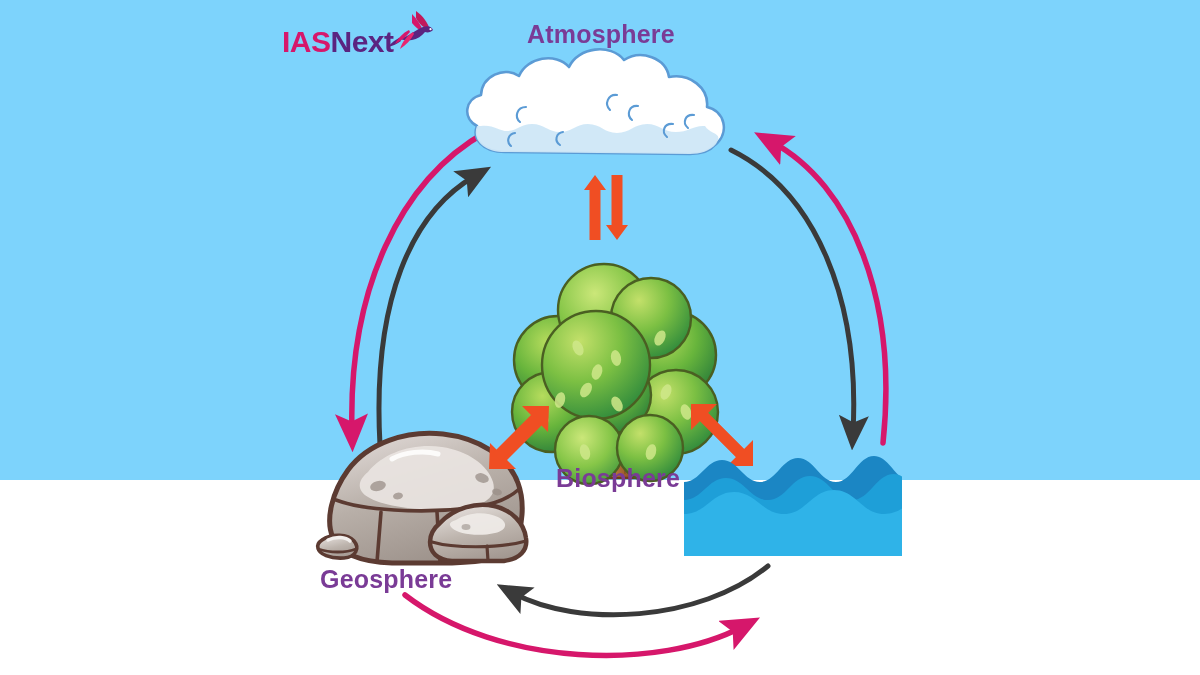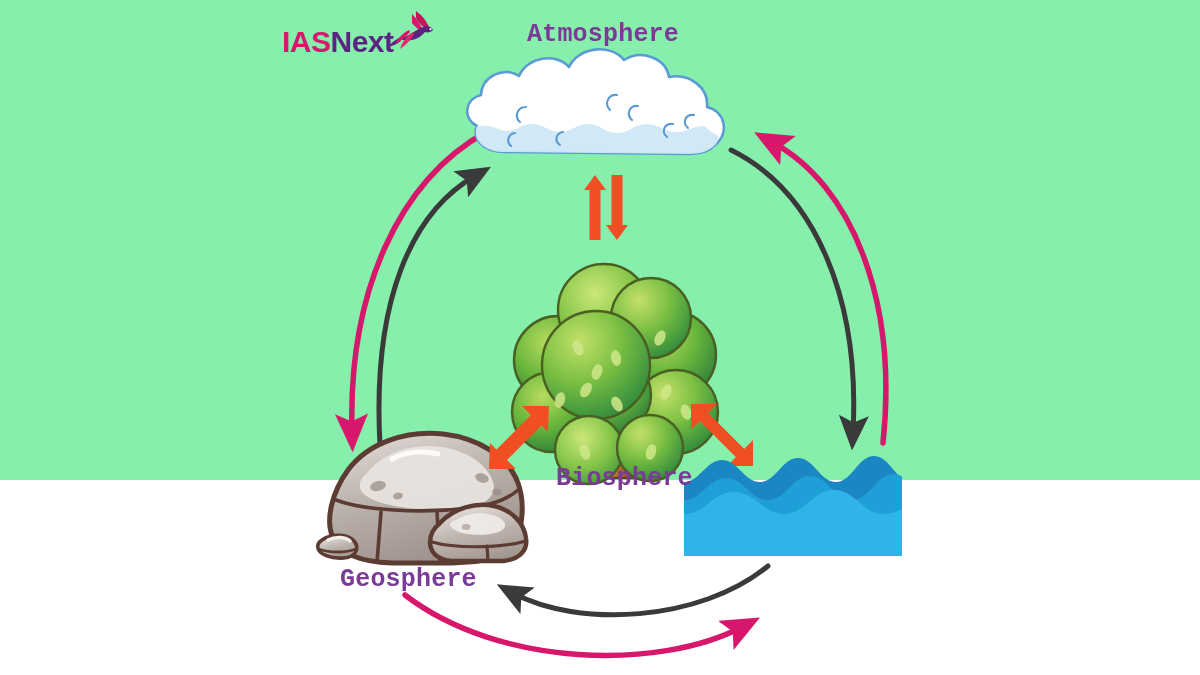--- a/index.html
+++ b/index.html
@@ -12,7 +12,7 @@
   #stage {
     position:relative;
     width:1200px; height:480px;
-    background:#86efac;
+    background:#7dd3fc;
   }
   #diagram-svg {
     position:absolute; left:0; top:0;

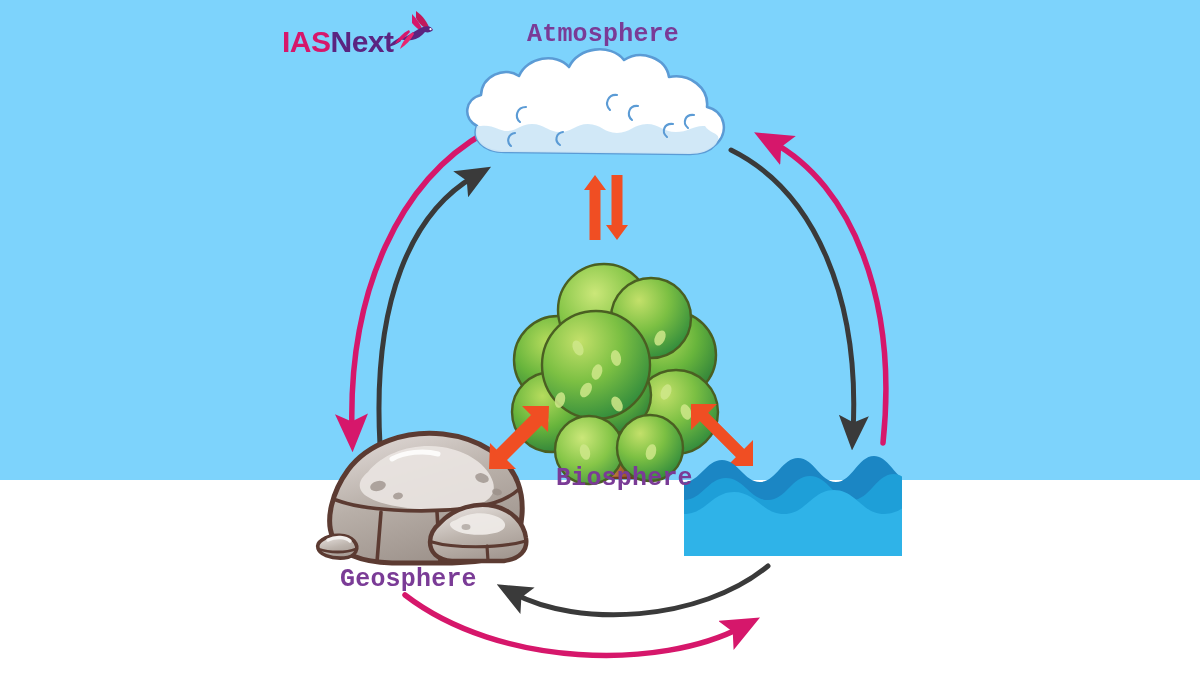--- a/index.html
+++ b/index.html
@@ -26,7 +26,6 @@
     letter-spacing:0.2px;
     white-space:nowrap;
     user-select:none;
-    font-family:Liberation Mono, monospace;
   }
   #label-atmosphere { left:527px; top:20px; }
   #label-geosphere  { left:320px; top:565px;margin-left:20px; }

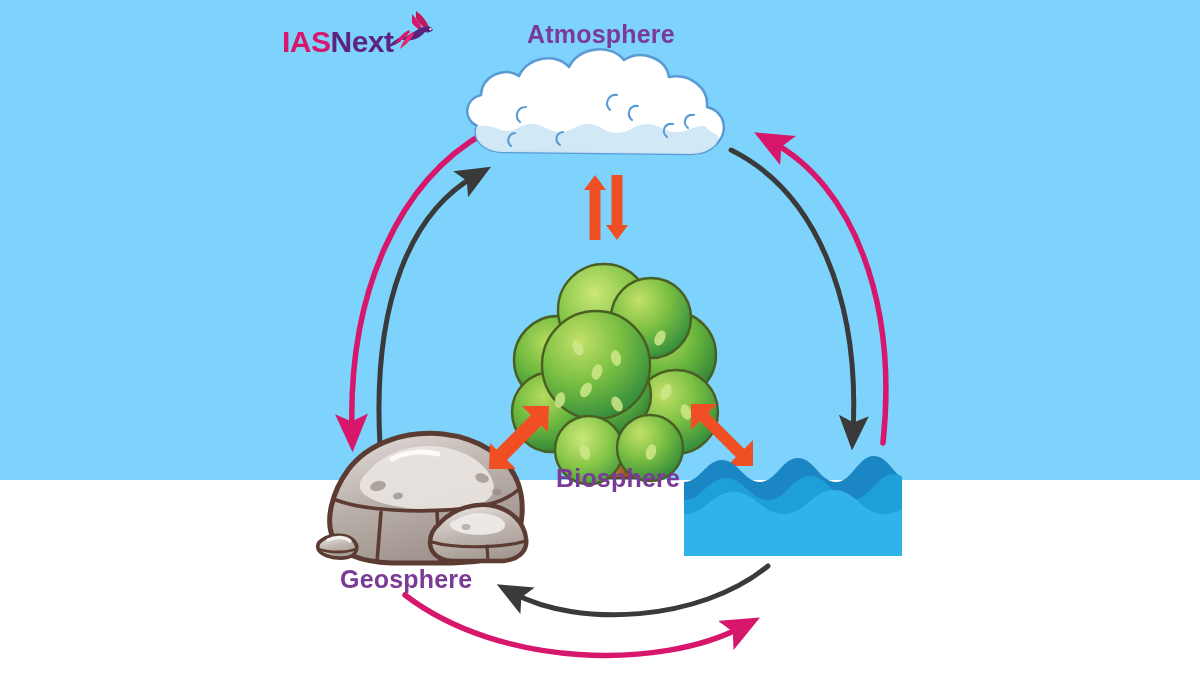--- a/index.html
+++ b/index.html
@@ -28,7 +28,7 @@
     user-select:none;
   }
   #label-atmosphere { left:527px; top:20px; }
-  #label-geosphere  { left:320px; top:565px;margin-left:20px; }
+  #label-geosphere  { left:320px; top:565px; }
   #label-hydrosphere{ left:764px; top:576px; }
   #label-biosphere  { left:556px; top:464px; }
 

